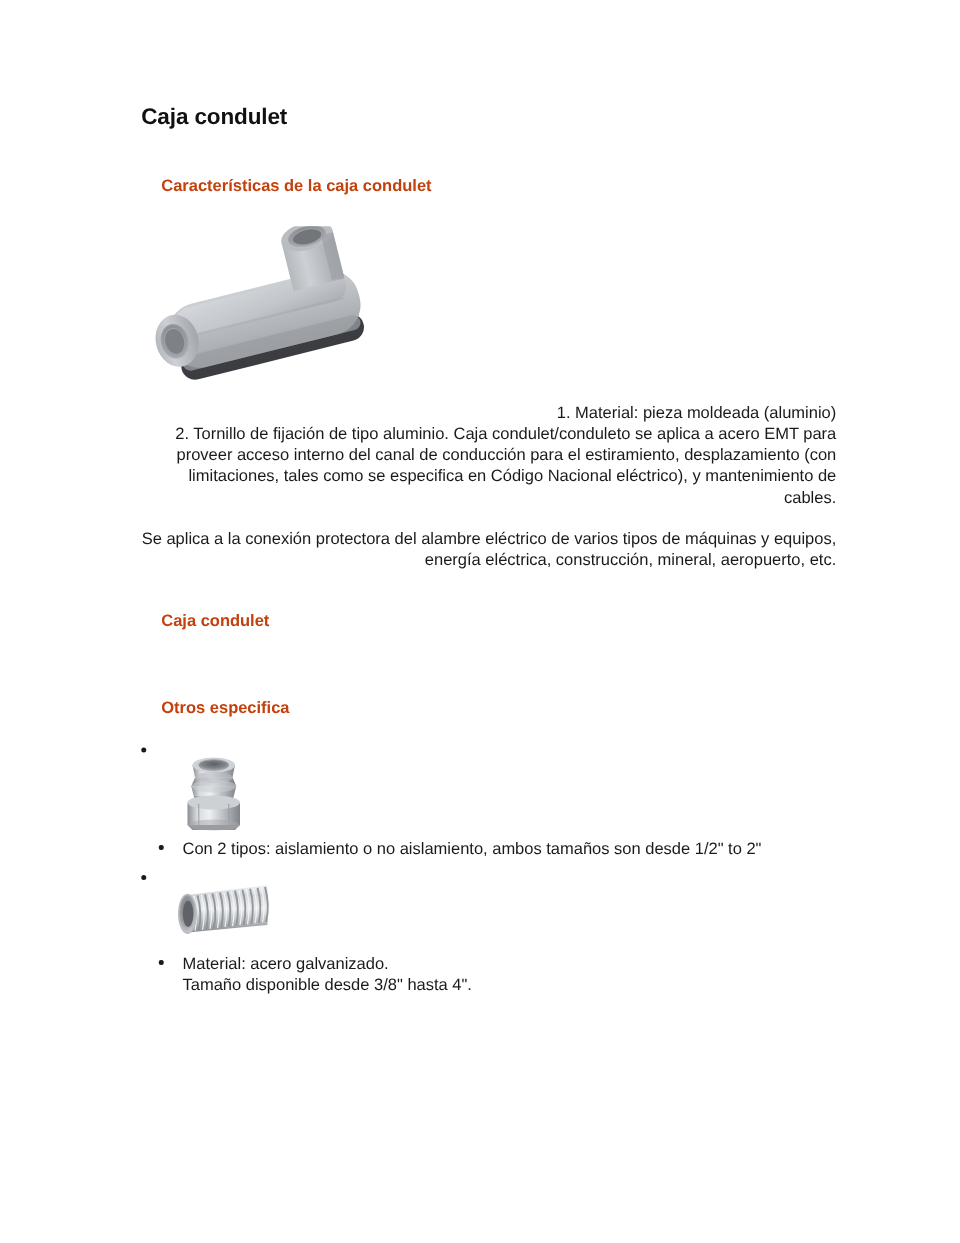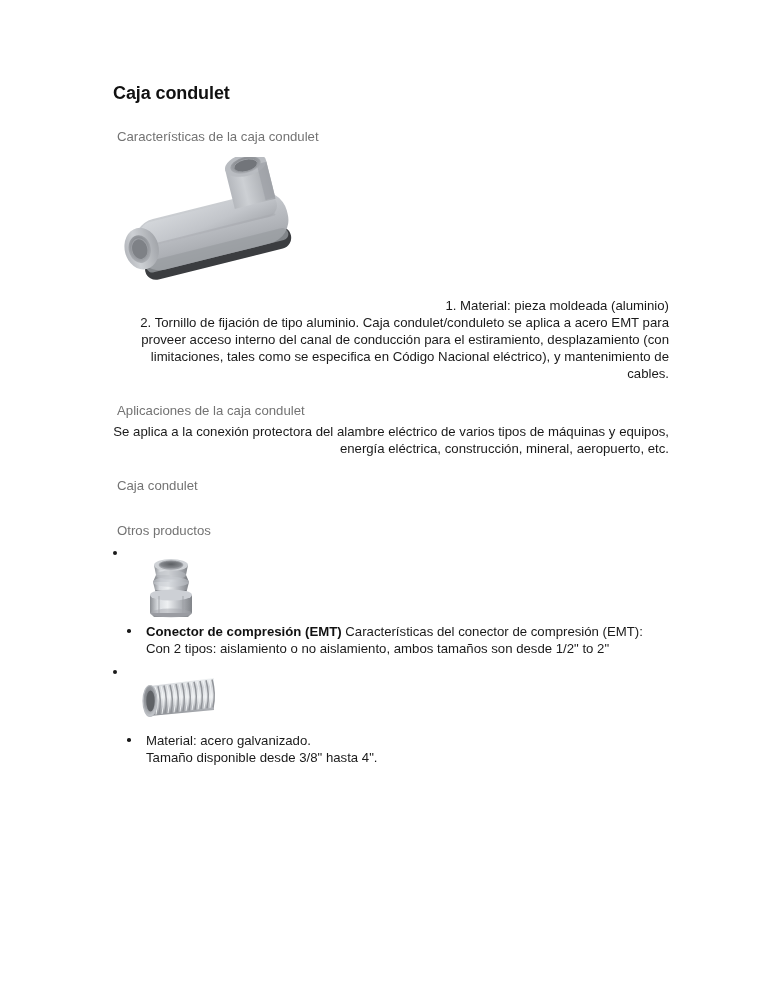--- a/index.html
+++ b/index.html
@@ -42,10 +42,10 @@
 
   .sub-heading {
     font-size: 13.2px;
-    font-weight: normal;
+    font-weight: bold;
     line-height: 17px;
-    margin: 4px;
-    color: #737373;
+    margin: 16px;
+    color: #c2410c;
   }
 
   .spacer-20 { height: 20px; }

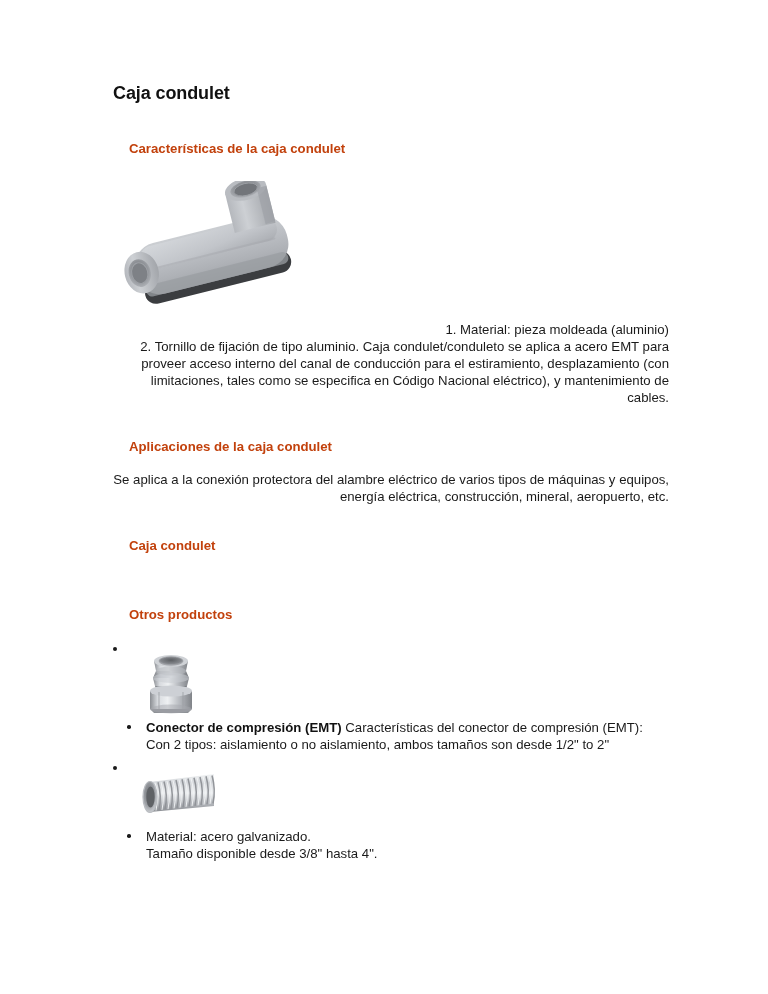--- a/index.html
+++ b/index.html
@@ -224,7 +224,6 @@
 
     <div class="spacer-16"></div>
 
-    <h2 class="sub-heading">Aplicaciones de la caja condulet</h2>
     <div class="body-block">
       <p>Se aplica a la conexión protectora del alambre eléctrico de varios tipos de máquinas y equipos, energía eléctrica, construcción, mineral, aeropuerto, etc.</p>
     </div>

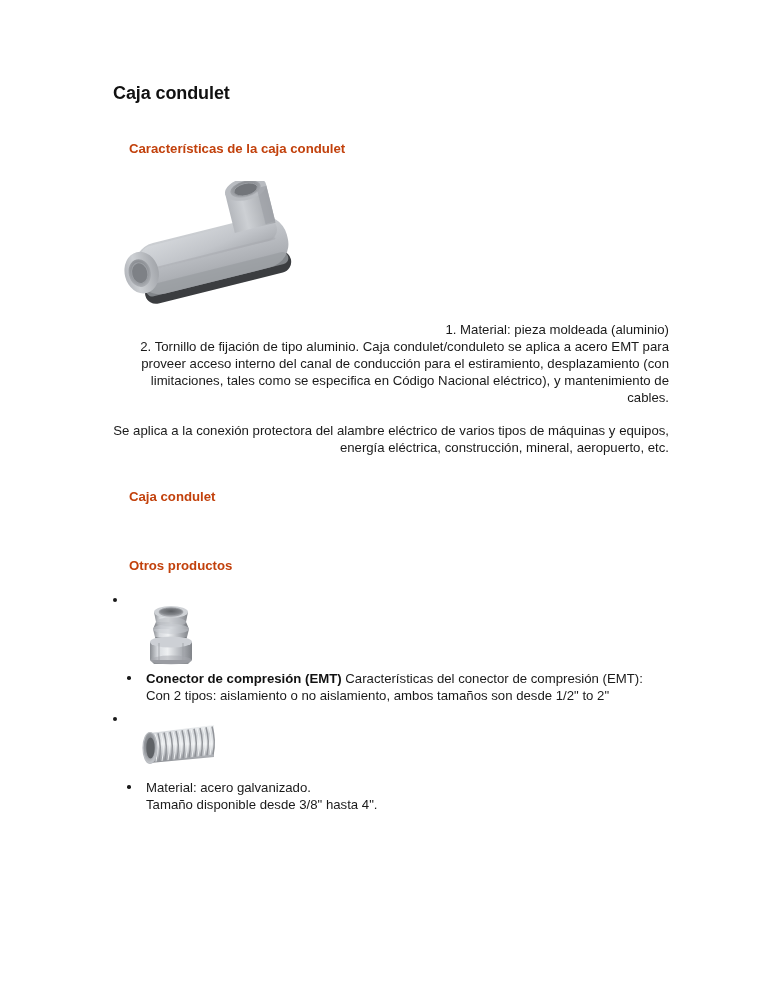--- a/index.html
+++ b/index.html
@@ -234,7 +234,7 @@
 
     <div class="spacer-20"></div>
 
-    <h2 class="sub-heading">Otros productos</h2>
+    <h2 class="sub-heading">Otros especifica</h2>
 
     <div class="spacer-8"></div>
 

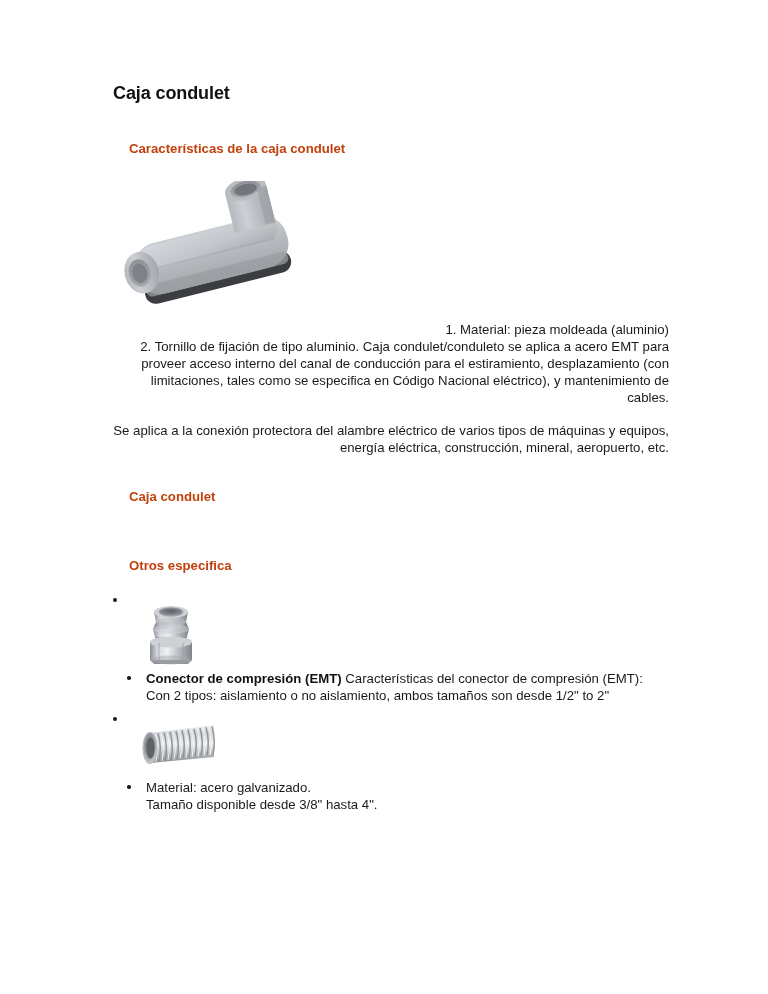--- a/index.html
+++ b/index.html
@@ -296,7 +296,6 @@
           <li class="product-item">
             <span class="bullet-inner"></span>
             <div class="item-text">
-              <p><span class="inline-bold">Conector de compresión (EMT)</span><span> Características del conector de compresión (EMT):</span></p>
               <p>Con 2 tipos: aislamiento o no aislamiento, ambos tamaños son desde 1/2" to 2"</p>
             </div>
           </li>

